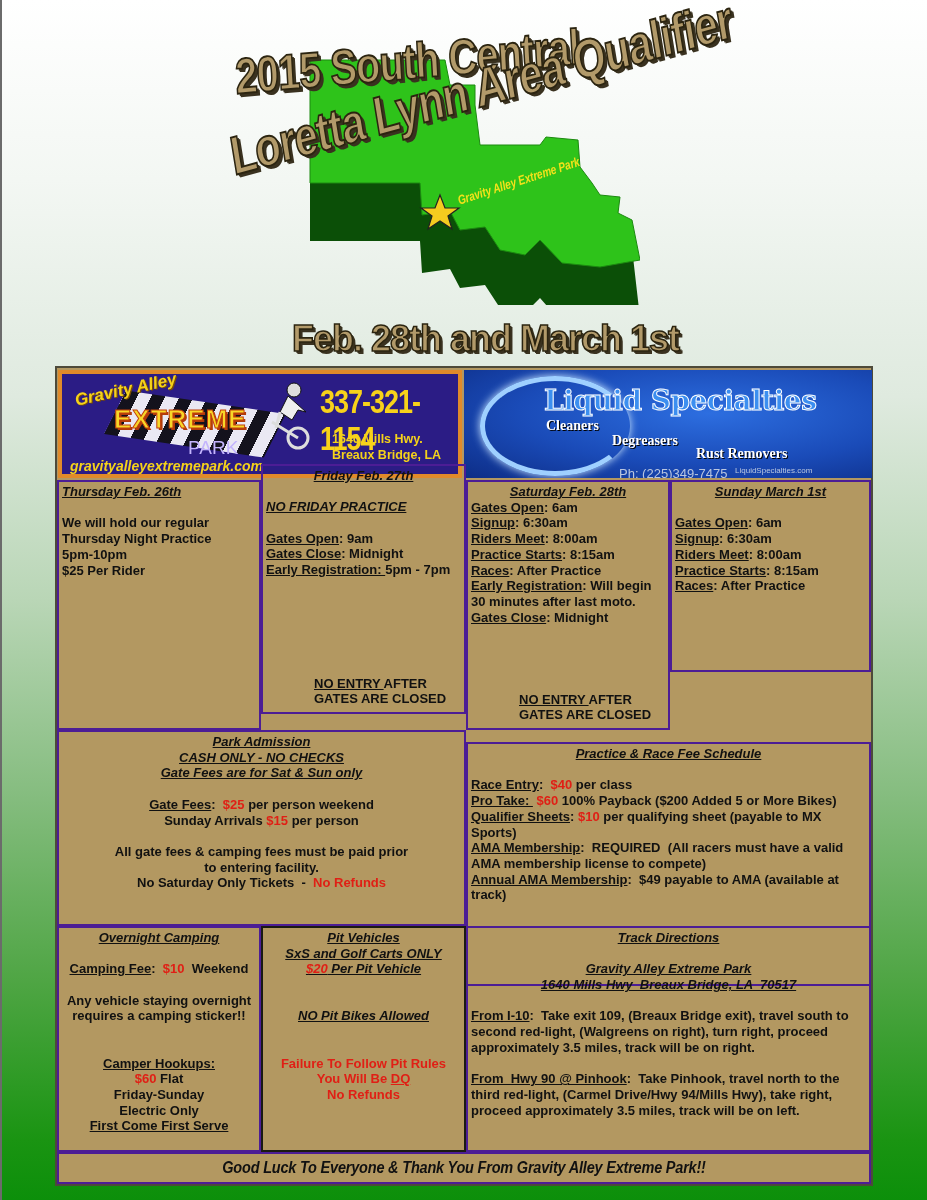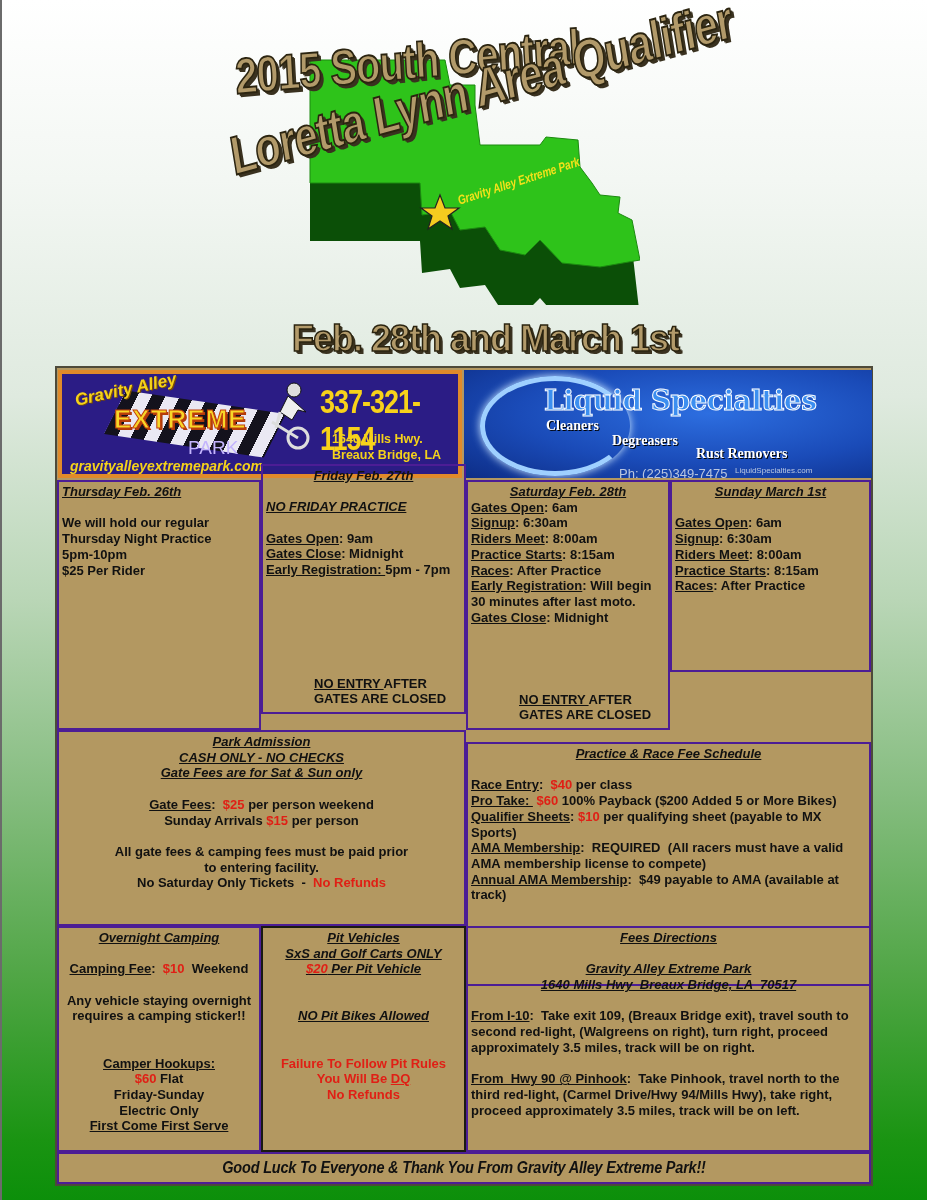--- a/index.html
+++ b/index.html
@@ -245,7 +245,7 @@
   </div>
 
   <div class="cell c-dir">
-    <div class="hd center">Fees Directions</div>
+    <div class="hd center">Track Directions</div>
     <div class="gap"></div>
     <div class="hd center">Gravity Alley Extreme Park</div>
     <div class="hd center" style="white-space:pre">1640 Mills Hwy  Breaux Bridge, LA  70517</div>

